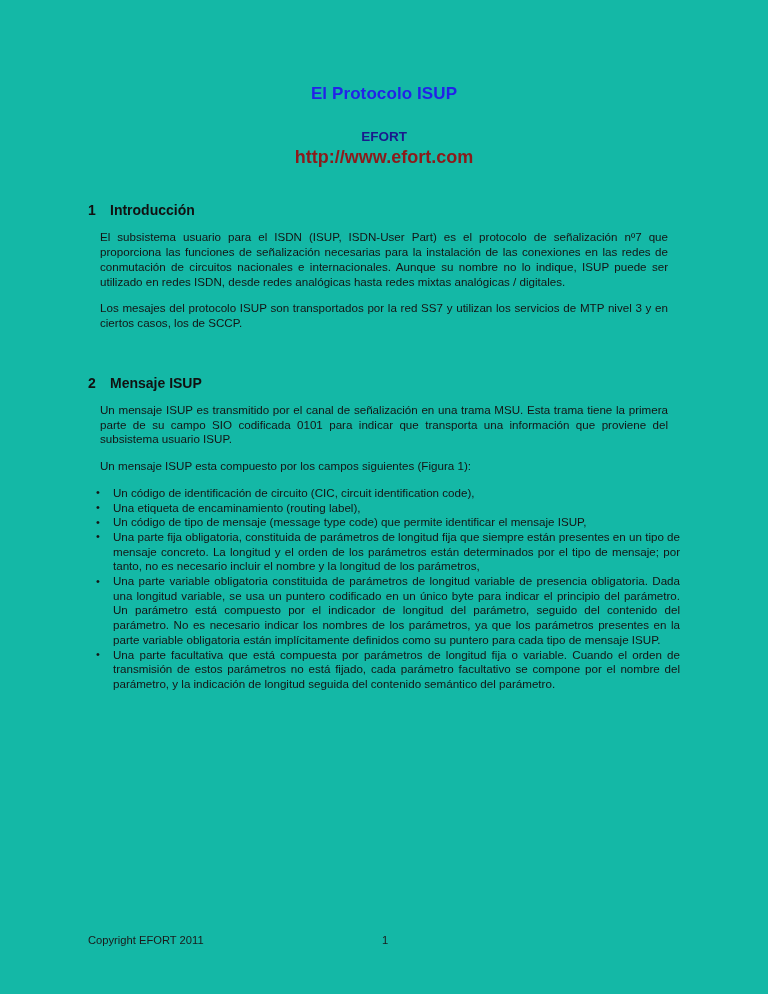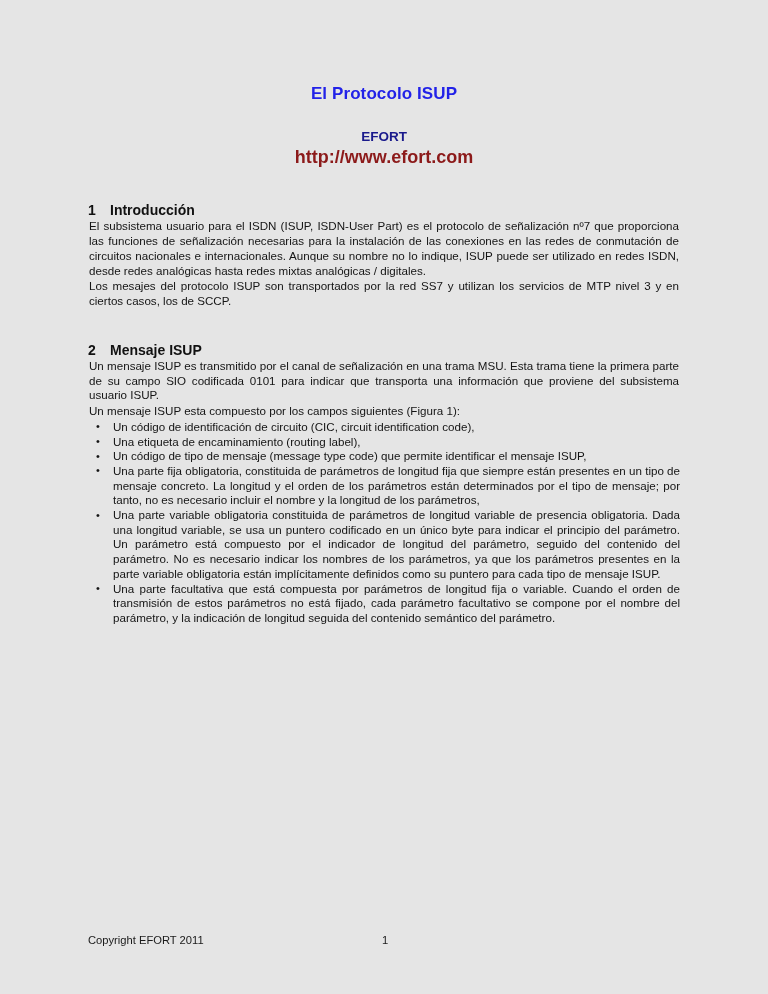--- a/index.html
+++ b/index.html
@@ -11,7 +11,7 @@
     position: relative;
     width: 768px;
     height: 994px;
-    background: #e5e5e5;
+    background: #14b8a6;
     font-family: "Liberation Sans", sans-serif;
     color: #000000;
     overflow: hidden;

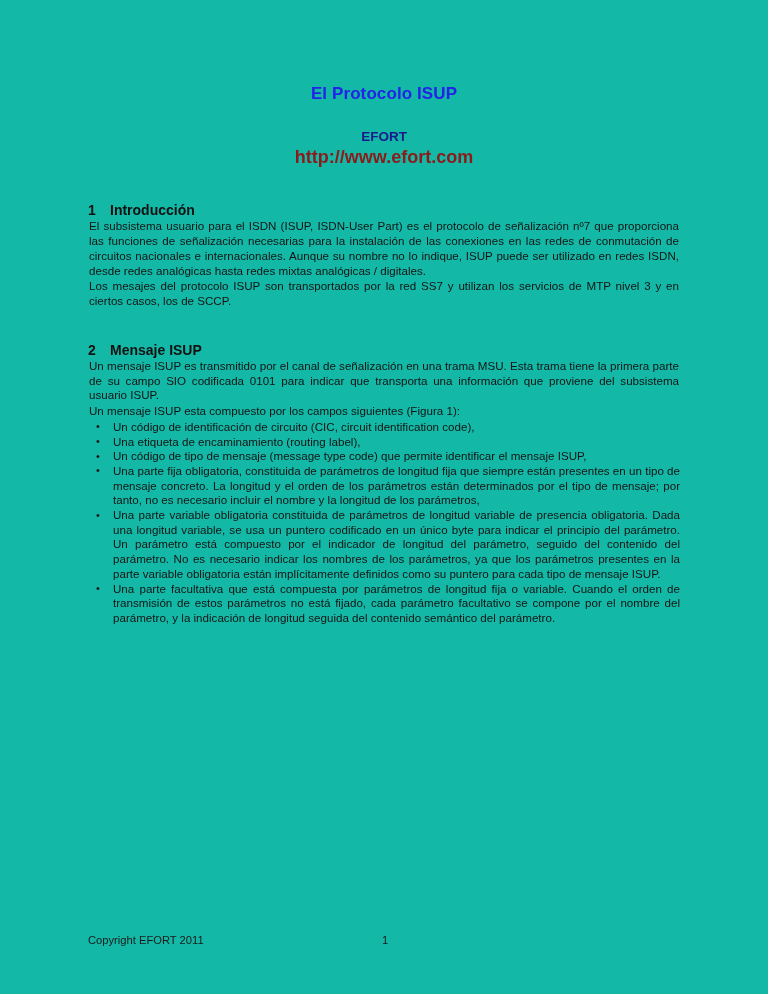--- a/index.html
+++ b/index.html
@@ -72,7 +72,7 @@
     font-size: 11.6px;
     line-height: 14.7px;
     text-align: justify;
-    margin: 1px;
+    margin: 12px;
     padding: 0;
     color: #141414;
   }

